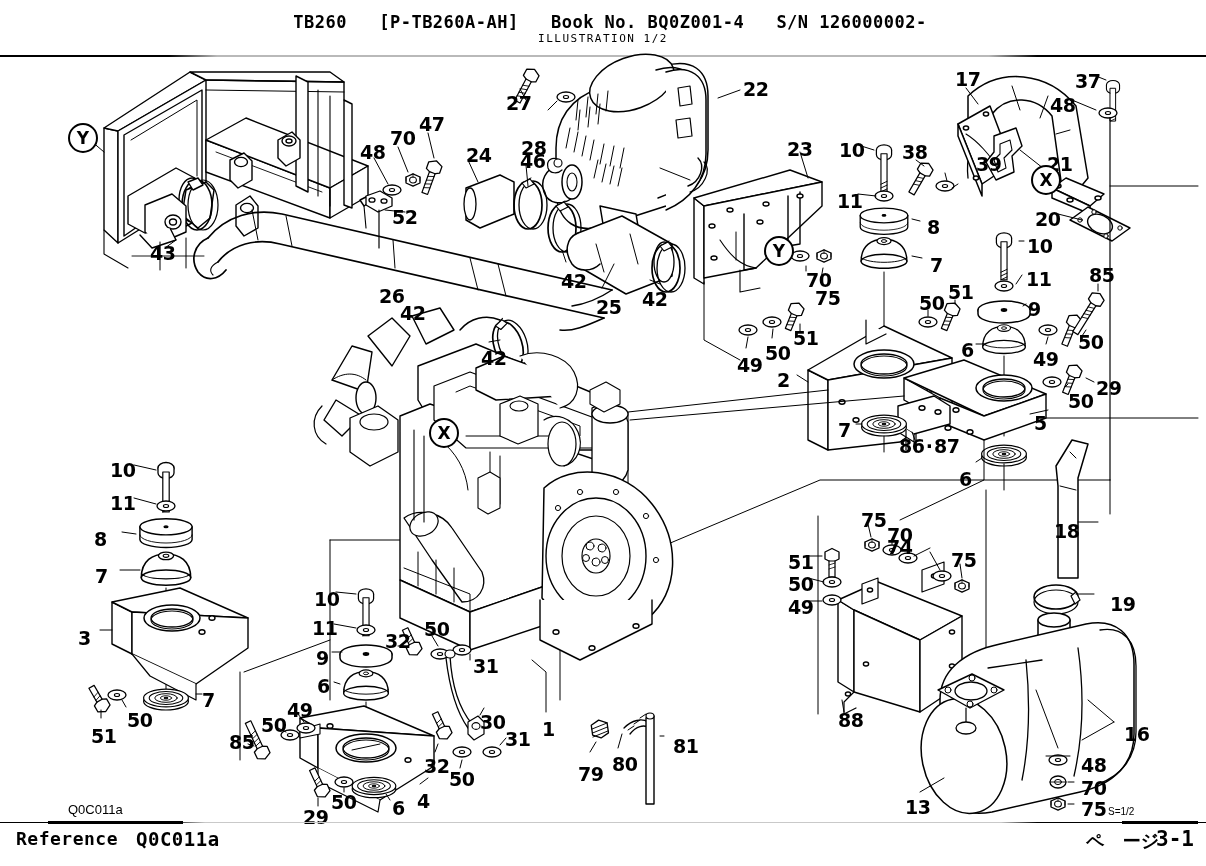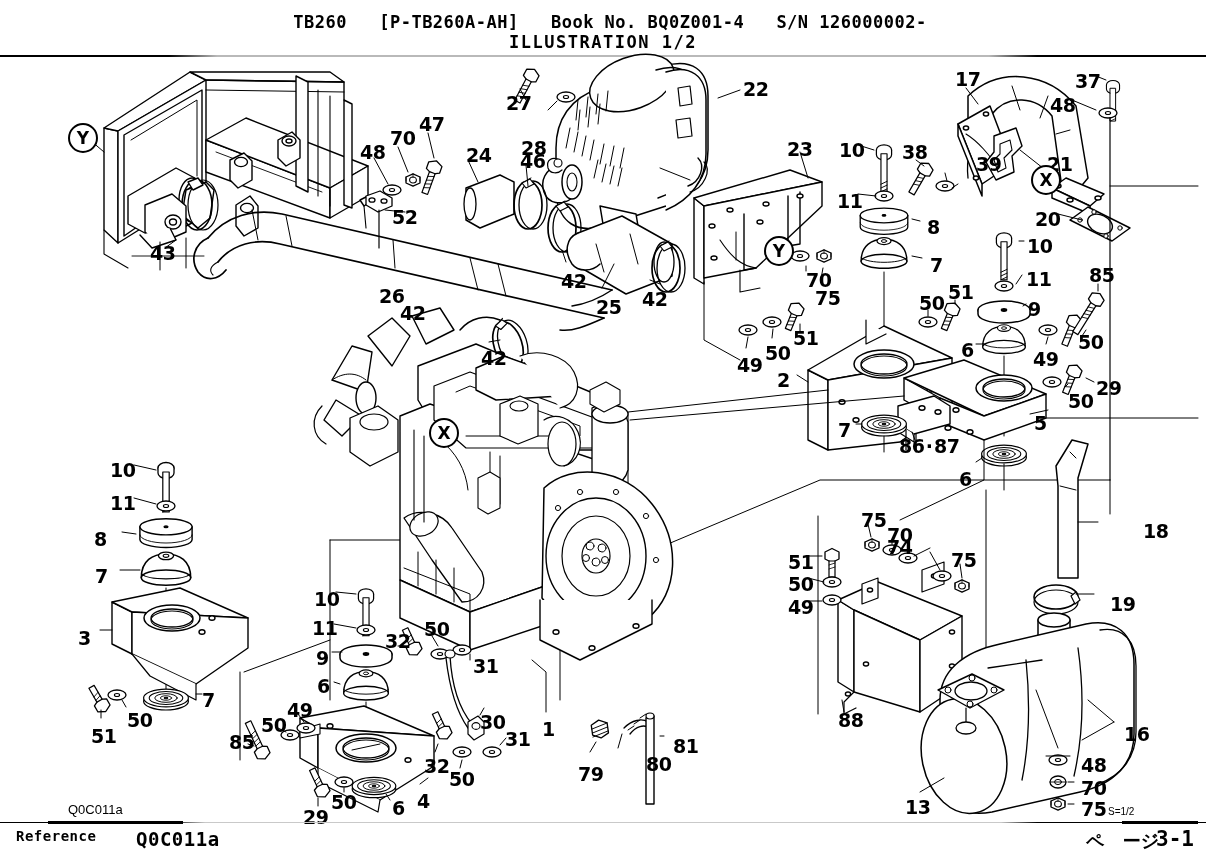--- a/index.html
+++ b/index.html
@@ -30,7 +30,7 @@
   .hdr-line2{
     position:absolute; top:32px; left:0; width:1206px;
     text-align:center;
-    font-size:17px; font-weight:bold;
+    font-size:11px; font-weight:normal;
     letter-spacing:1.5px;
     font-family:"DejaVu Sans Mono", monospace;
   }

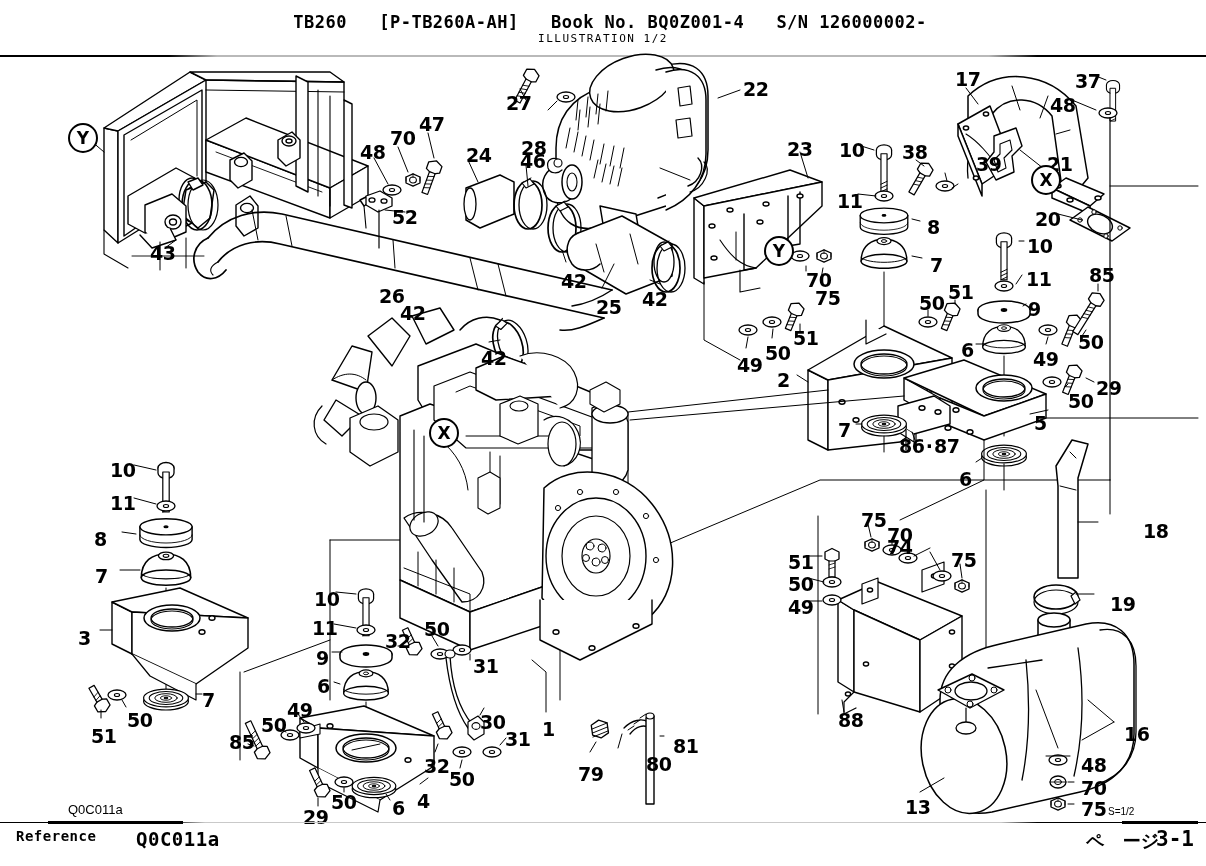--- a/index.html
+++ b/index.html
@@ -963,7 +963,7 @@
       <div class="num" style="left: 887px; top: 538px;">74</div>
       <div class="num" style="left: 951px; top: 551px;">75</div>
       <div class="num" style="left: 838px; top: 711px;">88</div>
-      <div class="num" style="left: 1143px; top: 522px;">18</div>
+      <div class="num" style="left: 1054px; top: 522px;">18</div>
       <div class="num" style="left: 1110px; top: 595px;">19</div>
       <div class="num" style="left: 1124px; top: 725px;">16</div>
       <div class="num" style="left: 905px; top: 798px;">13</div>

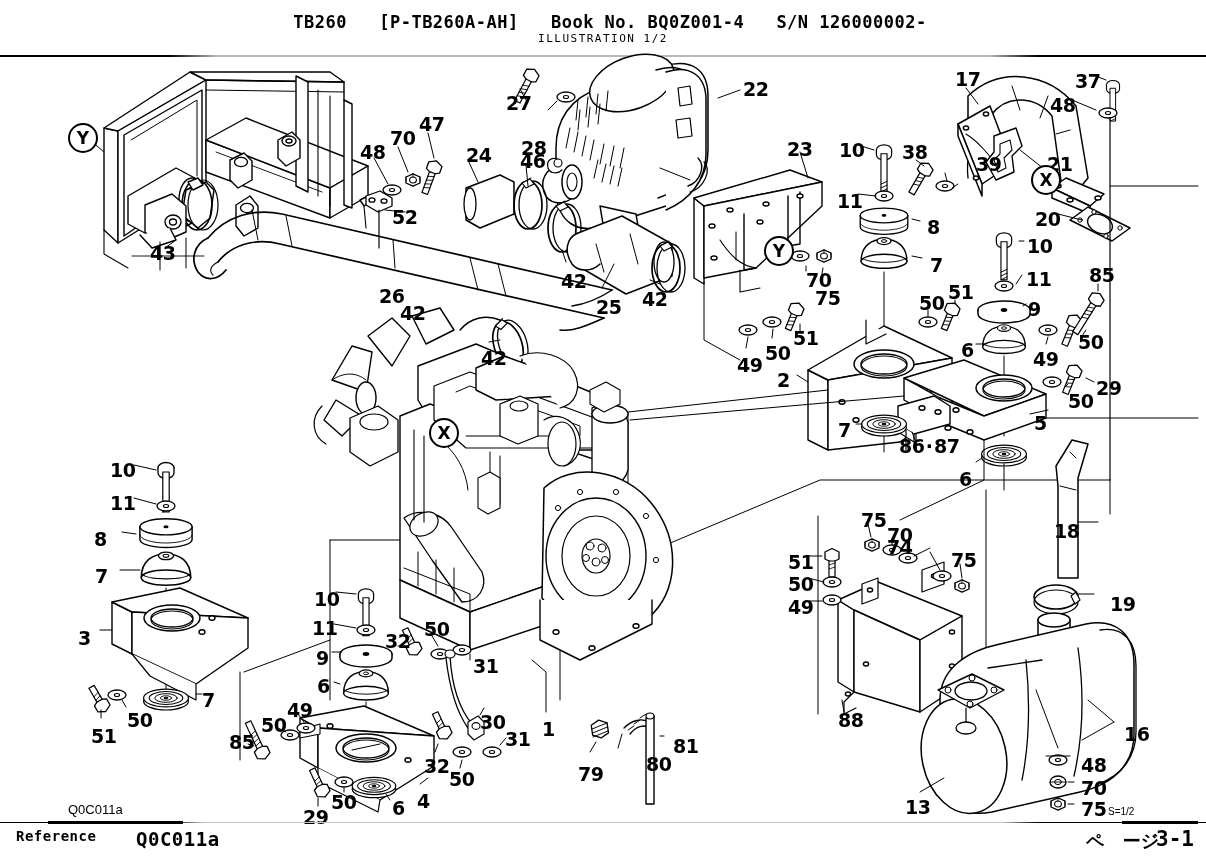--- a/index.html
+++ b/index.html
@@ -953,7 +953,7 @@
       <div class="num" style="left: 505px; top: 730px;">31</div>
       <div class="num" style="left: 542px; top: 720px;">1</div>
       <div class="num" style="left: 578px; top: 765px;">79</div>
-      <div class="num" style="left: 612px; top: 755px; margin-left: 34px;">80</div>
+      <div class="num" style="left: 612px; top: 755px;">80</div>
       <div class="num" style="left: 673px; top: 737px;">81</div>
       <div class="num" style="left: 788px; top: 553px;">51</div>
       <div class="num" style="left: 788px; top: 575px;">50</div>

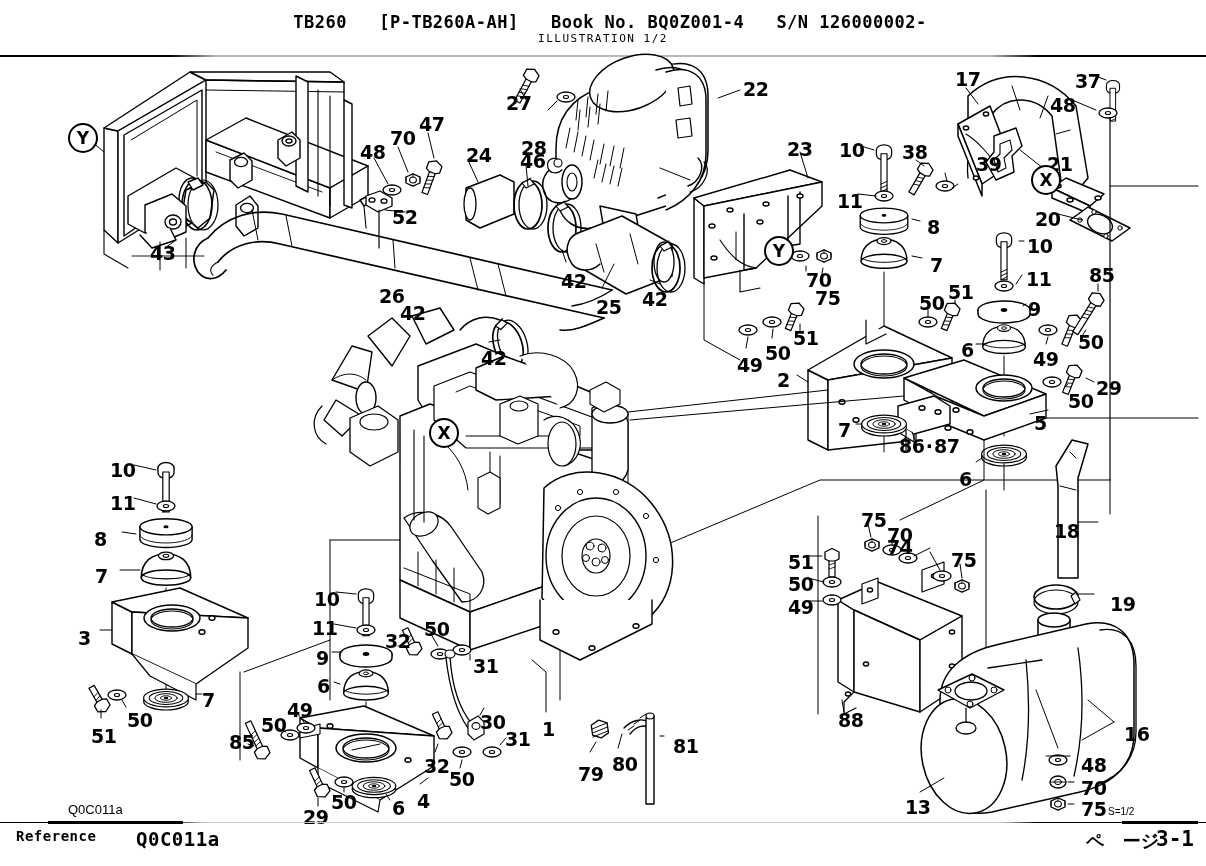--- a/index.html
+++ b/index.html
@@ -55,7 +55,7 @@
     font-weight:bold;
     font-family:"DejaVu Sans Mono", monospace;
   }
-  .ftr-ref   { left:16px;  top:828px; font-size:14px; letter-spacing:0.5px;}
+  .ftr-ref   { left:16px;  top:828px; font-size:18px; letter-spacing:0.5px;}
   .ftr-refval{ left:136px; top:828px; font-size:19px; letter-spacing:0.5px;}
   .ftr-pagejp{ left:1086px;top:829px; font-size:18px;}
   .ftr-pageno{ left:1156px;top:827px; font-size:21px;}

